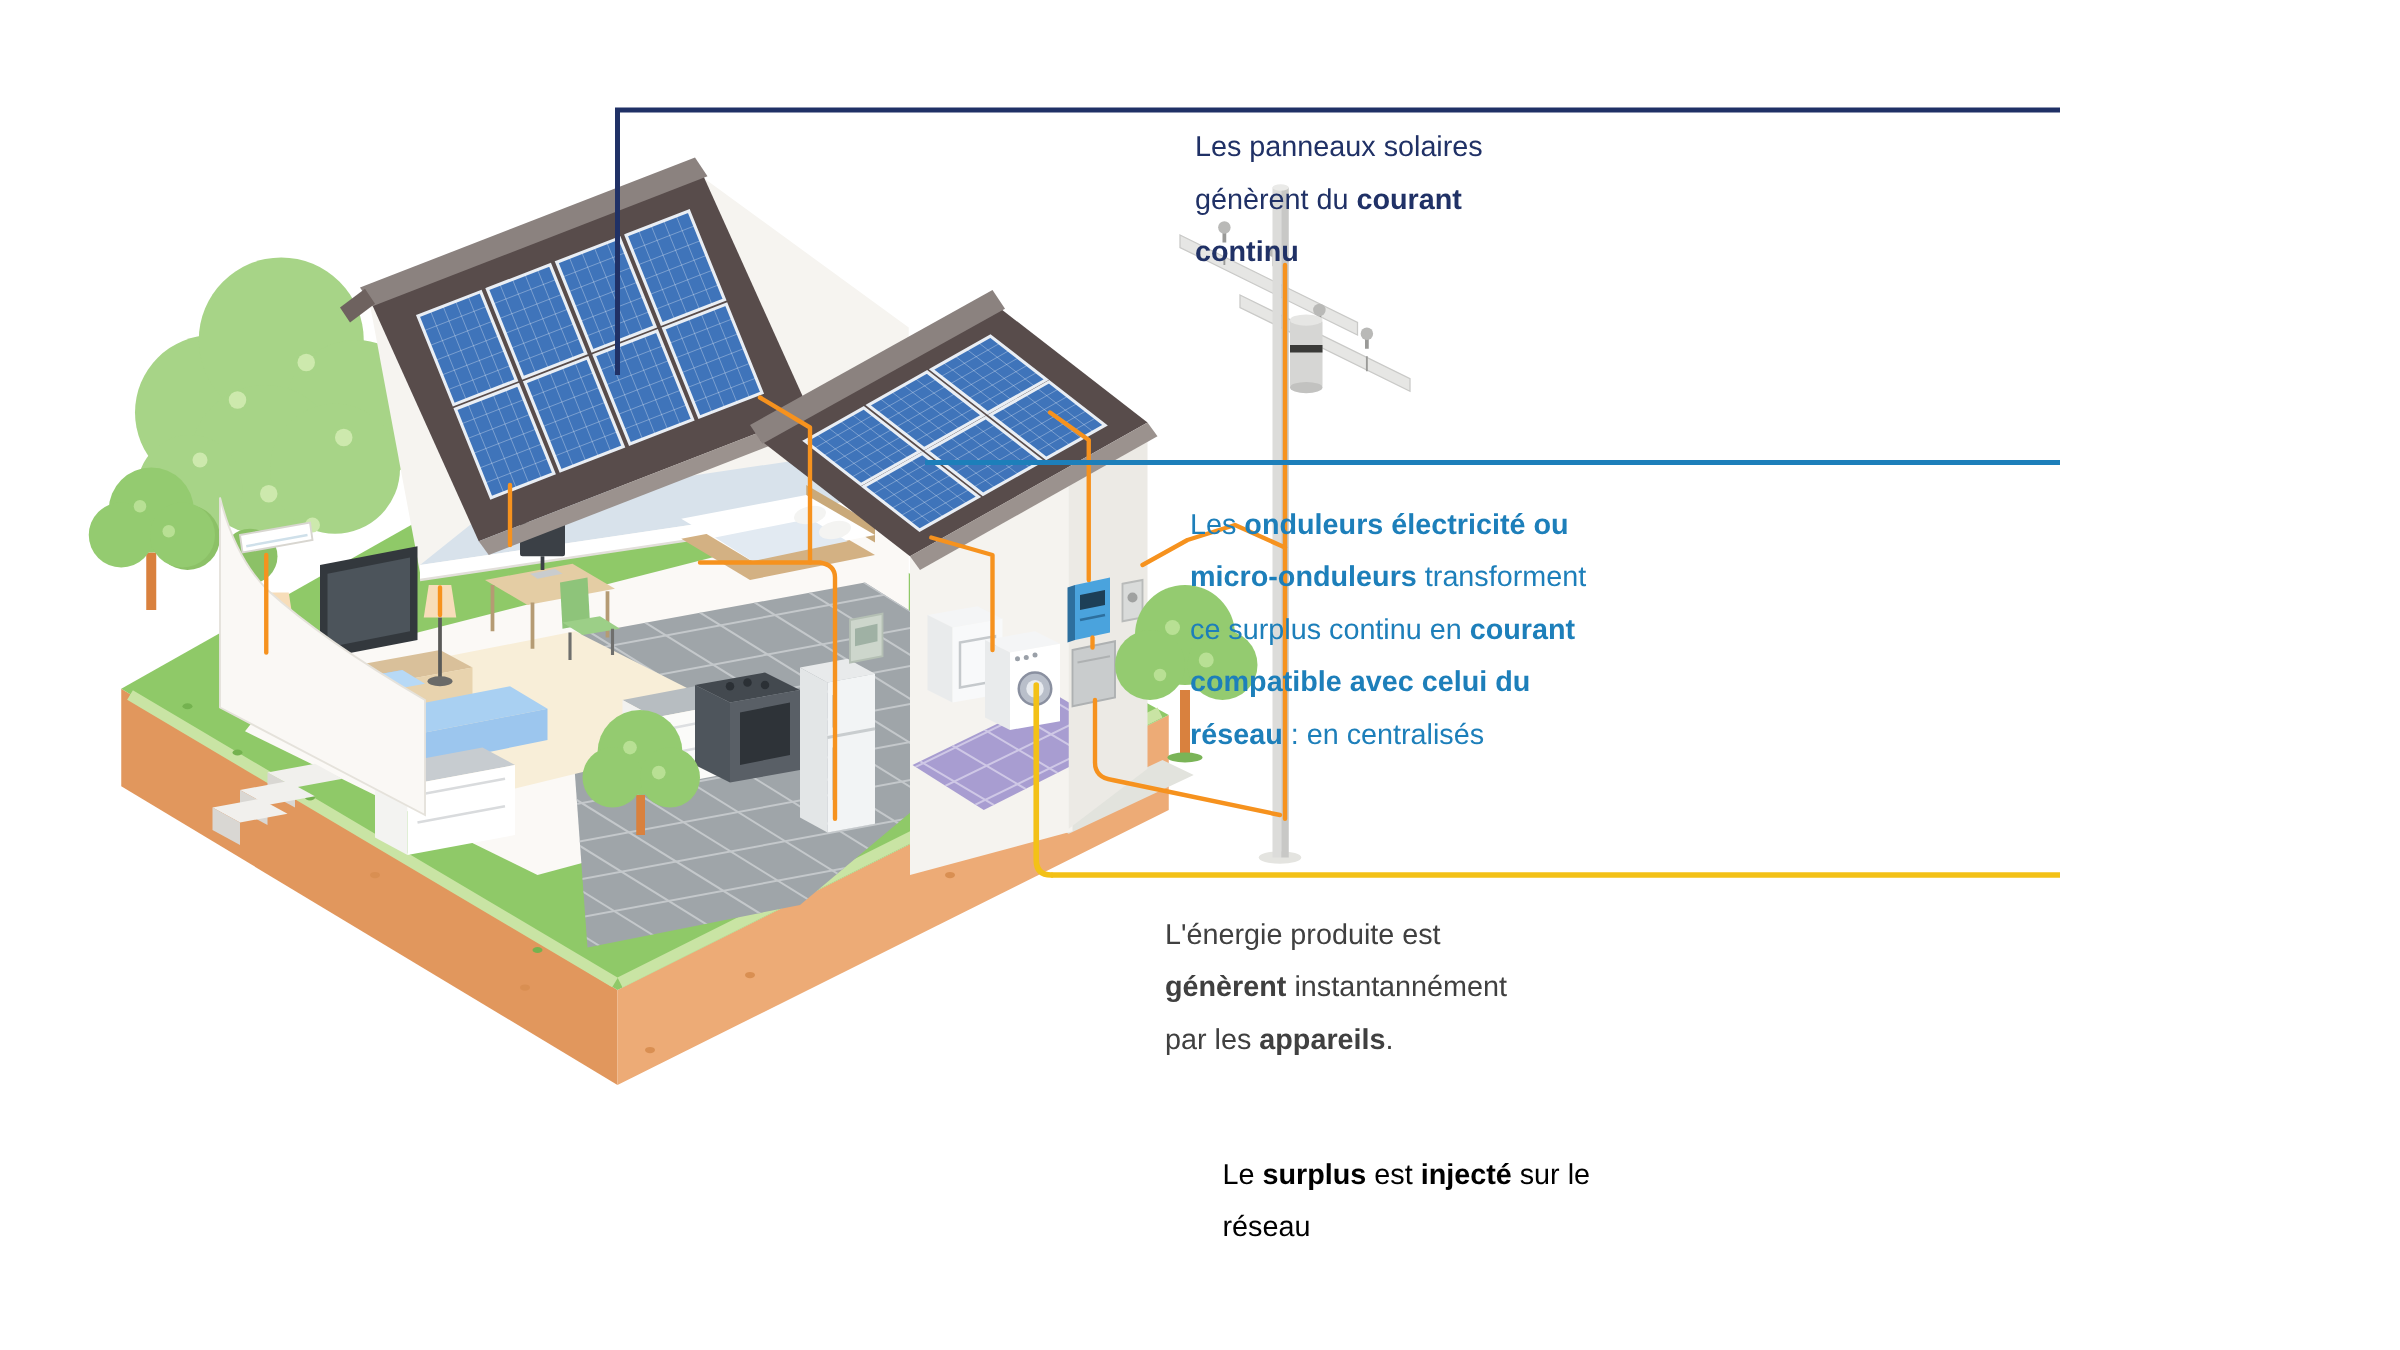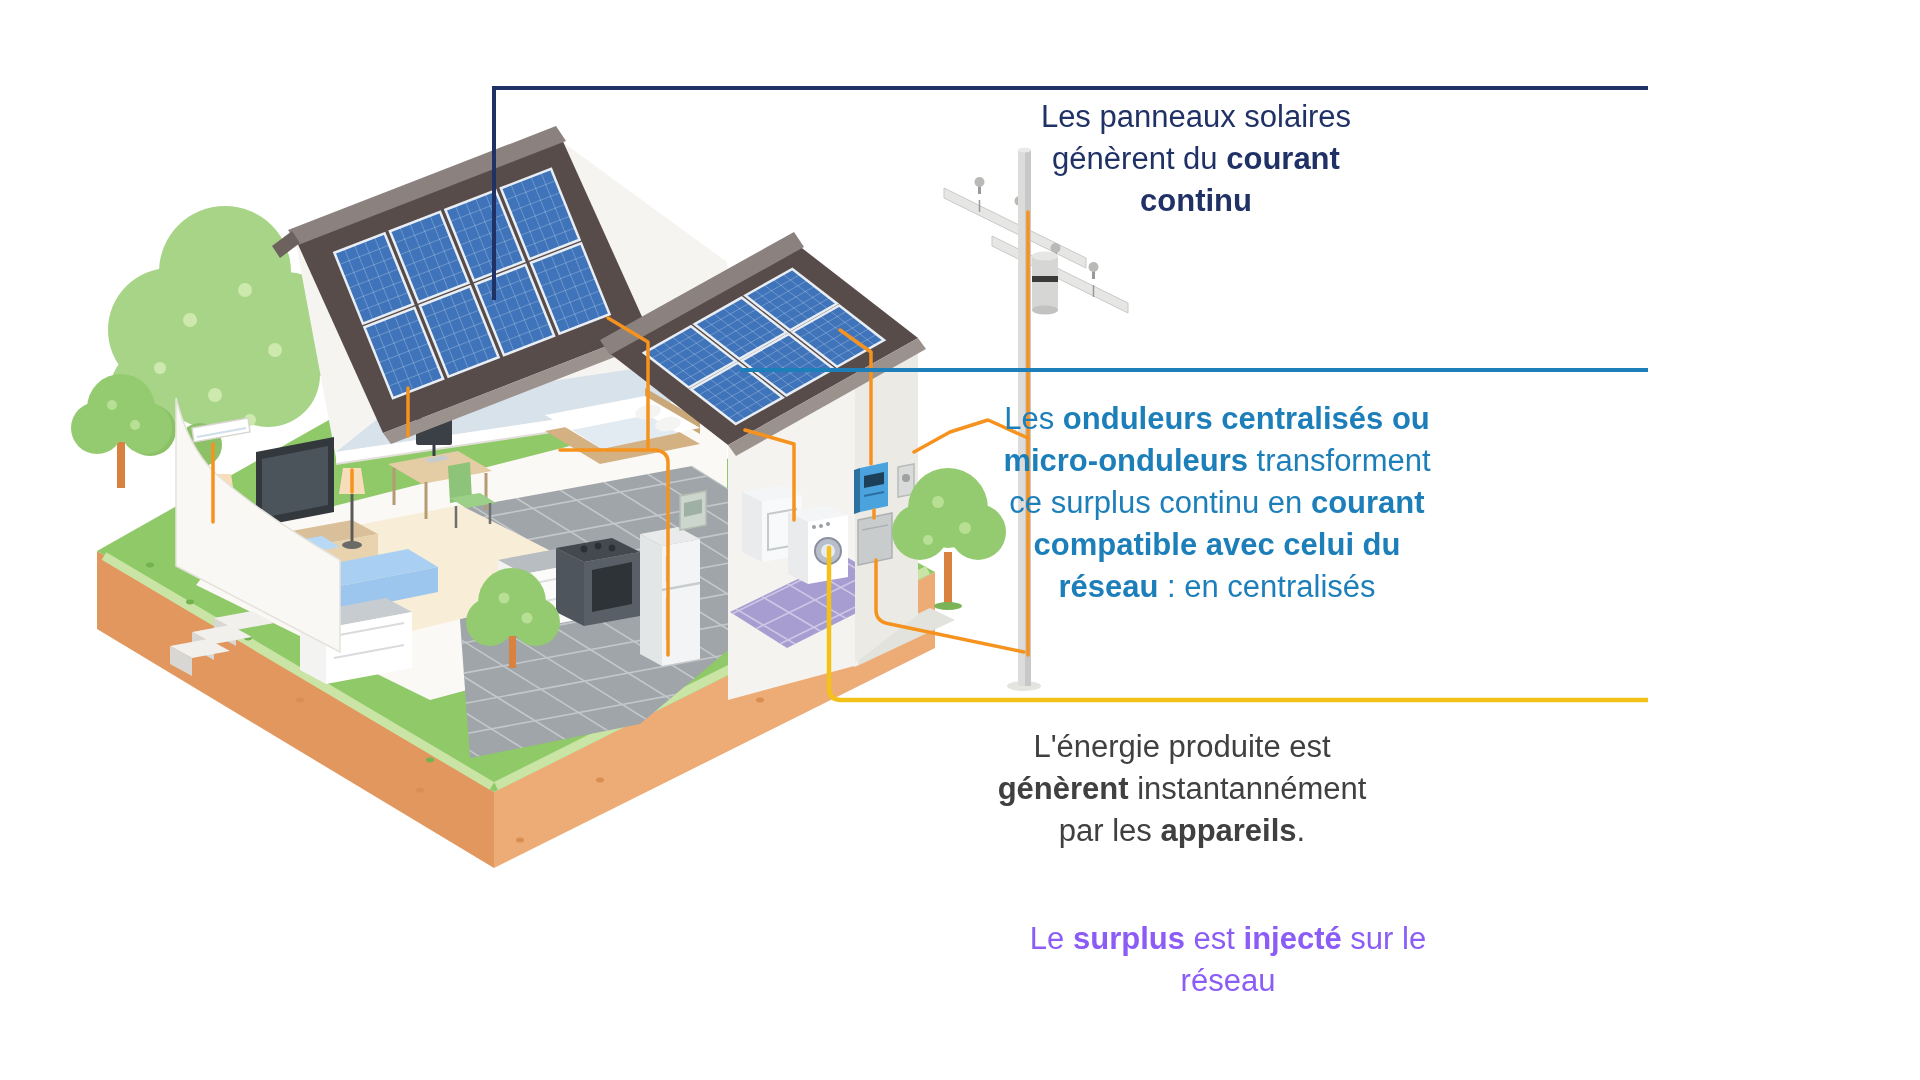--- a/index.html
+++ b/index.html
@@ -6,7 +6,7 @@
   #stage{position:relative;width:1920px;height:1080px;overflow:hidden;background:#fff;
          font-family:"Liberation Sans",sans-serif;}
   #scene{position:absolute;left:0;top:0;}
-  .callout{position:absolute;text-align:center;font-size:31px;line-height:42px;font-weight:400;}
+  .callout{position:absolute;font-size:23px;line-height:42px;font-weight:400;}
   .callout div{white-space:nowrap;}
   .b{font-weight:700;}
 </style>

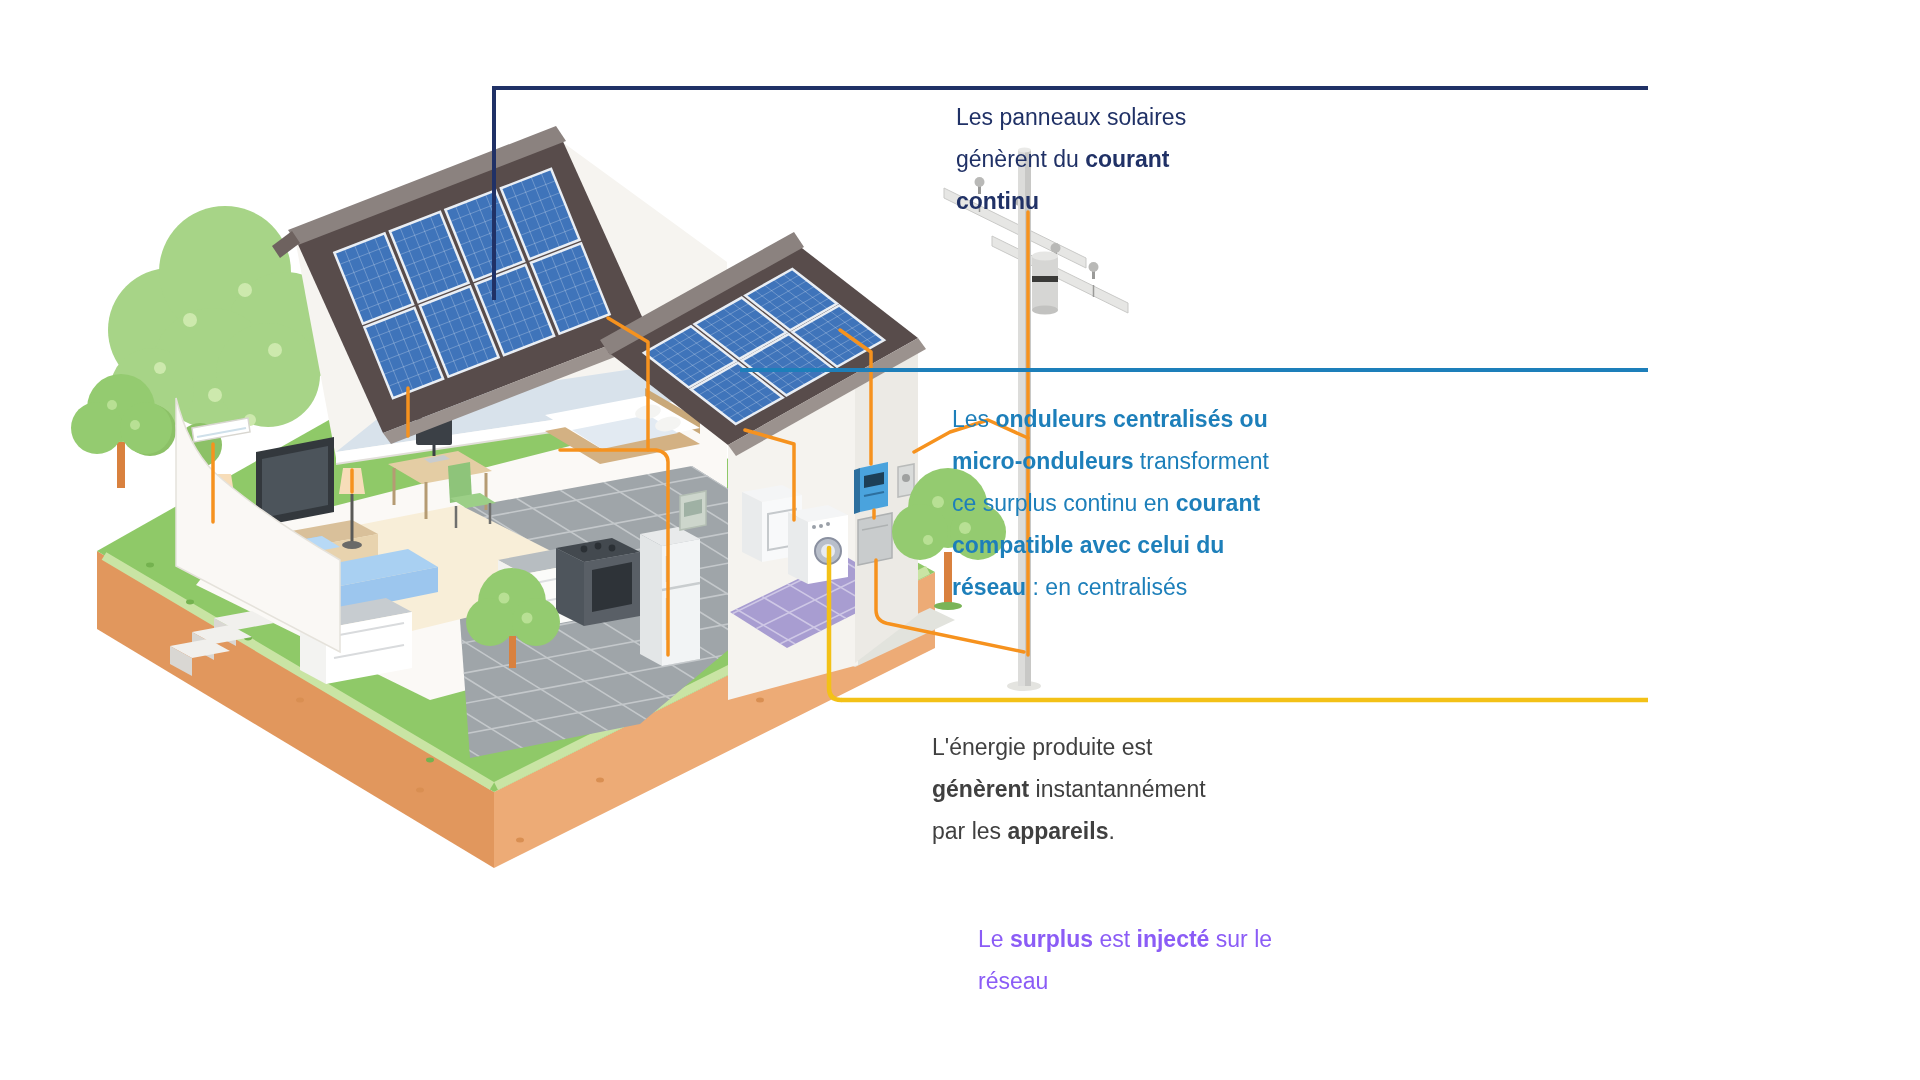--- a/index.html
+++ b/index.html
@@ -559,7 +559,7 @@
       <div><span class="b">continu</span></div>
     </div>
 <div class="callout" style="left: 952px; top: 398px; width: 530px; color: rgb(29, 127, 186);">
-      <div><span>Les </span><span class="b">onduleurs centralisés ou</span></div>
+      <div><span>Les </span><span class="b">onduleurs électricité ou</span></div>
       <div><span class="b">micro-onduleurs</span><span> transforment</span></div>
       <div><span>ce surplus continu en </span><span class="b">courant</span></div>
       <div><span class="b">compatible avec celui du</span></div>

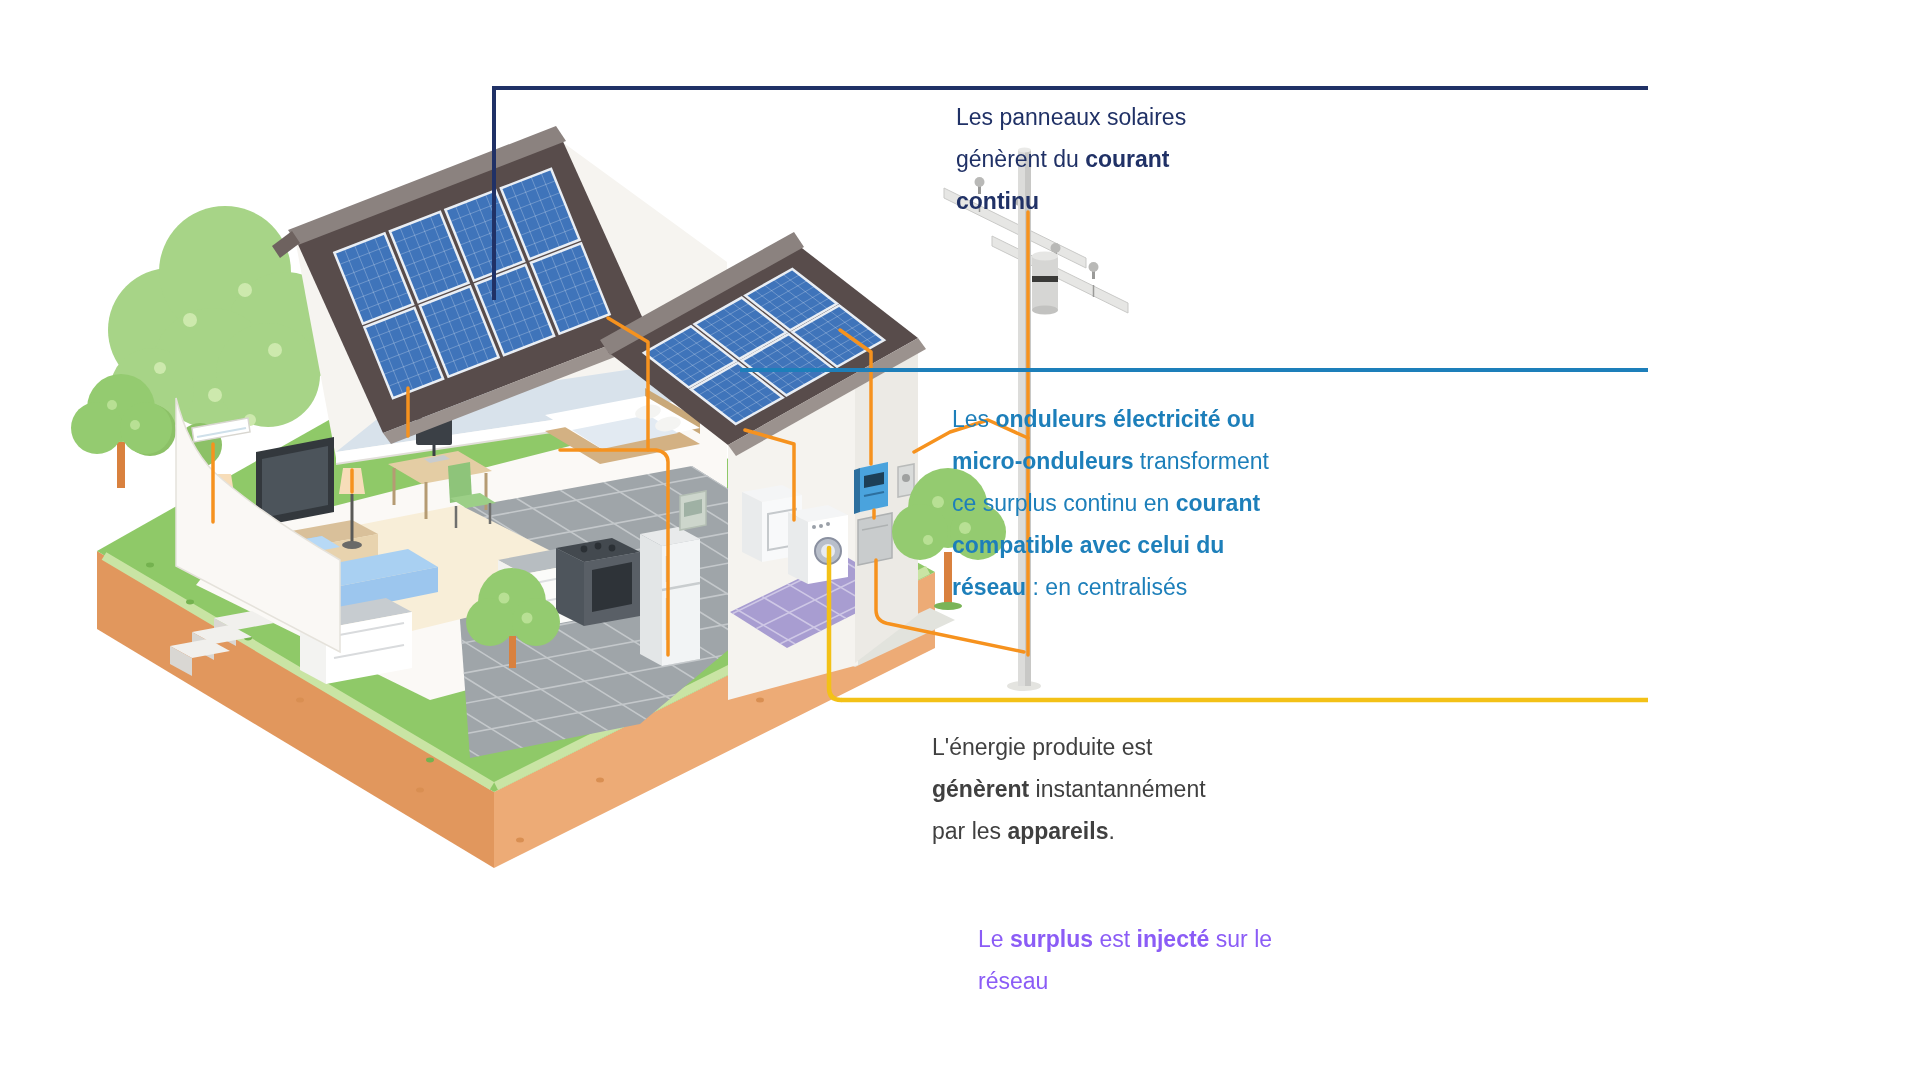--- a/index.html
+++ b/index.html
@@ -570,7 +570,7 @@
       <div><span class="b">génèrent</span><span> instantannément</span></div>
       <div><span>par les </span><span class="b">appareils</span><span>.</span></div>
     </div>
-<div class="callout" style="left: 978px; top: 918px; width: 500px; color: #8b5cf6;">
+<div class="callout" style="left: 978px; top: 918px; width: 500px; color: #000000;">
       <div><span>Le </span><span class="b">surplus</span><span> est </span><span class="b">injecté</span><span> sur le</span></div>
       <div><span>réseau</span></div>
     </div>

